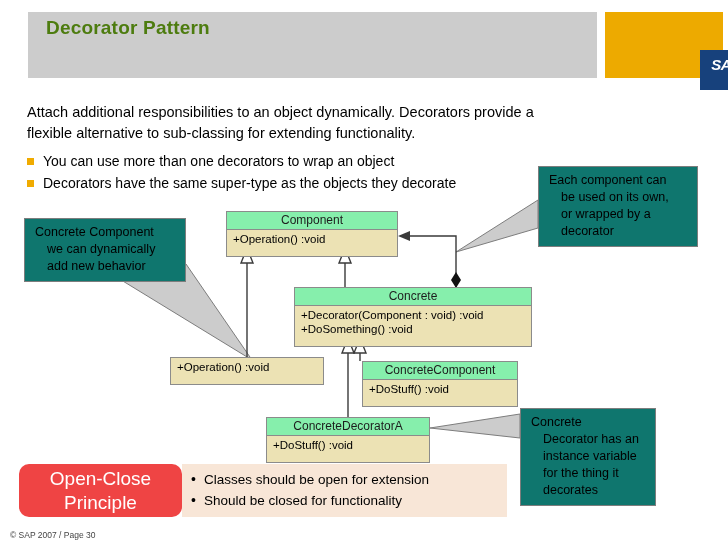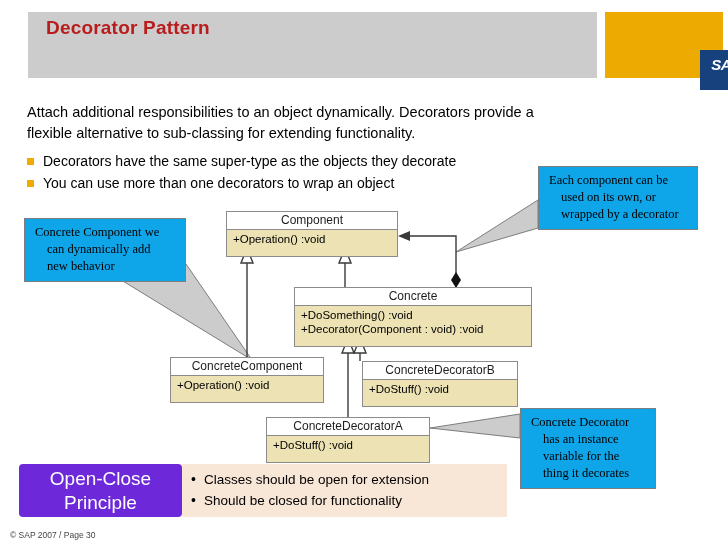--- a/index.html
+++ b/index.html
@@ -27,7 +27,7 @@
     left: 46px; top: 17px;
     font-size: 19px;
     font-weight: bold;
-    color: #b91c1c;
+    color: #4d7c0f;
     letter-spacing: .2px;
     white-space: nowrap;
   }

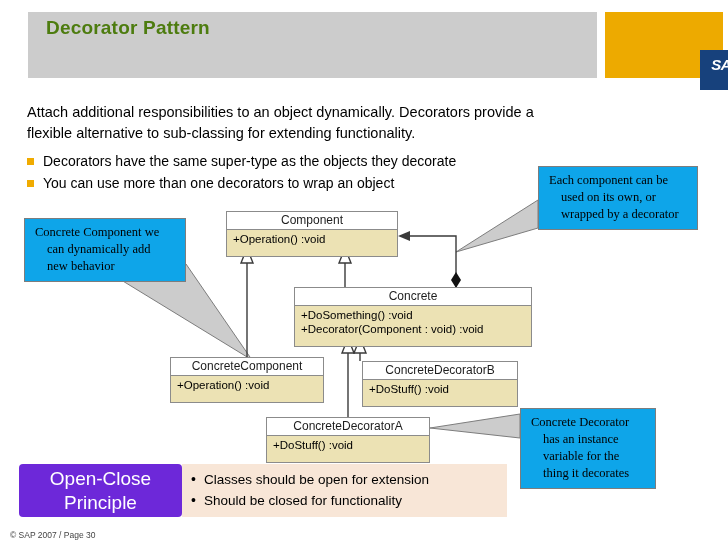--- a/index.html
+++ b/index.html
@@ -197,11 +197,11 @@
 <div class="bullets">
   <div class="row">
     <span class="sqb"></span>
+    <span>You can use more than one decorators to wrap an object</span>
+  </div>
+  <div class="row">
+    <span class="sqb"></span>
     <span>Decorators have the same super-type as the objects they  decorate</span>
-  </div>
-  <div class="row">
-    <span class="sqb"></span>
-    <span>You can use more than one decorators to wrap an object</span>
   </div>
 </div>
 

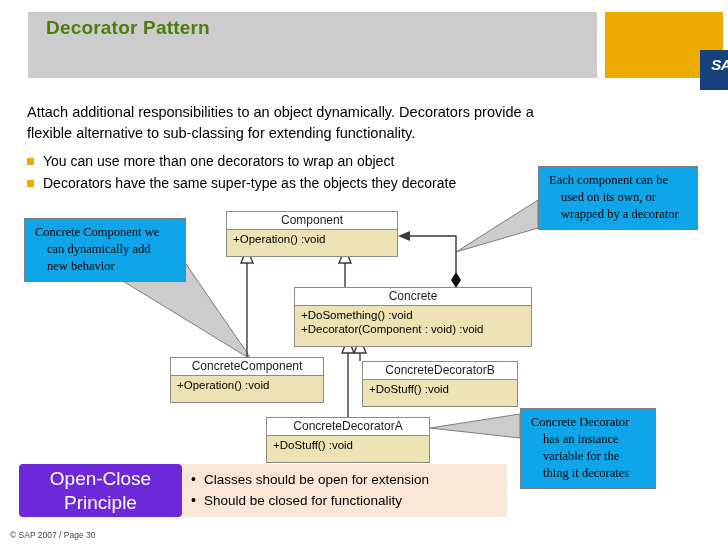--- a/index.html
+++ b/index.html
@@ -119,7 +119,7 @@
   
   .callout {
     position: absolute;
-    background: #0ea5e9;
+    background: #0f766e;
     border: 1px solid #7d7d7d;
     box-sizing: border-box;
     font-size: 12.5px;
@@ -127,7 +127,6 @@
     padding: 5px 15px 6px 10px;
     text-indent: -12px;
     padding-left: 22px;
-    font-family: Liberation Serif, serif;
   }
   #co-concrete-component { left: 24px;  top: 218px; width: 162px; }
   #co-each-component     { left: 538px; top: 166px; width: 160px; }

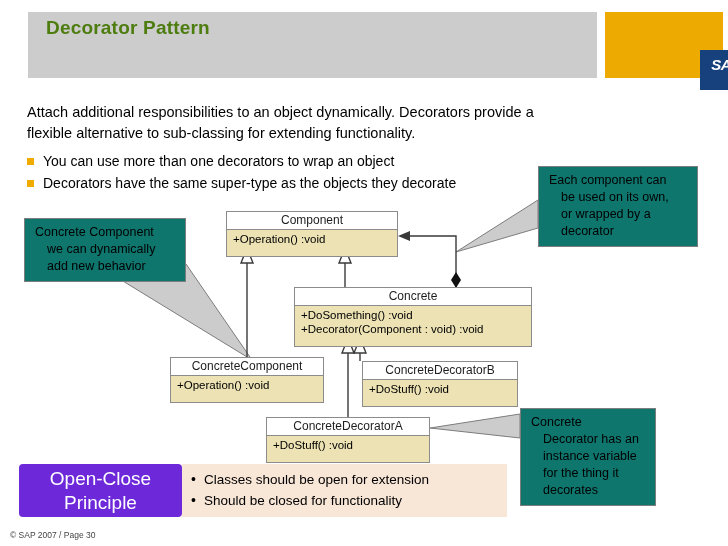--- a/index.html
+++ b/index.html
@@ -100,7 +100,7 @@
     font-size: 11.5px;
   }
   .uml .ttl {
-    background: #ffffff;
+    background: #86efac;
     border-bottom: 1px solid #8b8b8b;
     text-align: center;
     padding: 1px 0 2px;

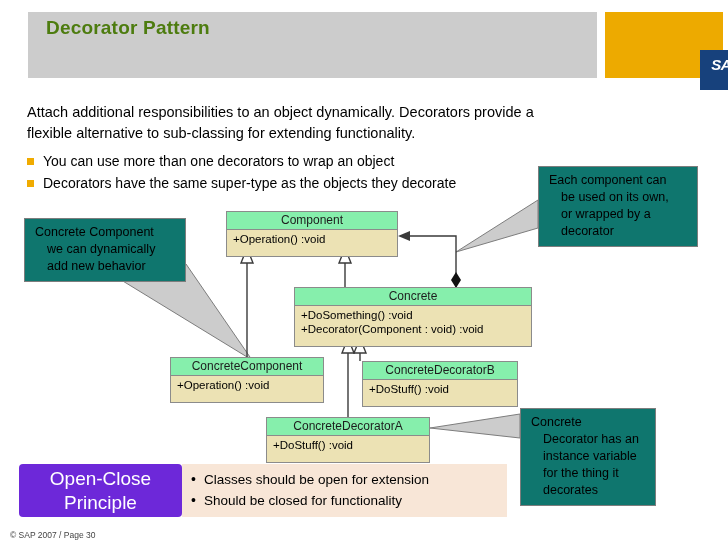--- a/index.html
+++ b/index.html
@@ -239,8 +239,8 @@
 <div class="uml" id="box-decorator">
   <div class="ttl">Concrete</div>
   <div class="ops">
+    <div>+Decorator(Component : void) :void</div>
     <div>+DoSomething() :void</div>
-    <div>+Decorator(Component : void) :void</div>
   </div>
 </div>
 

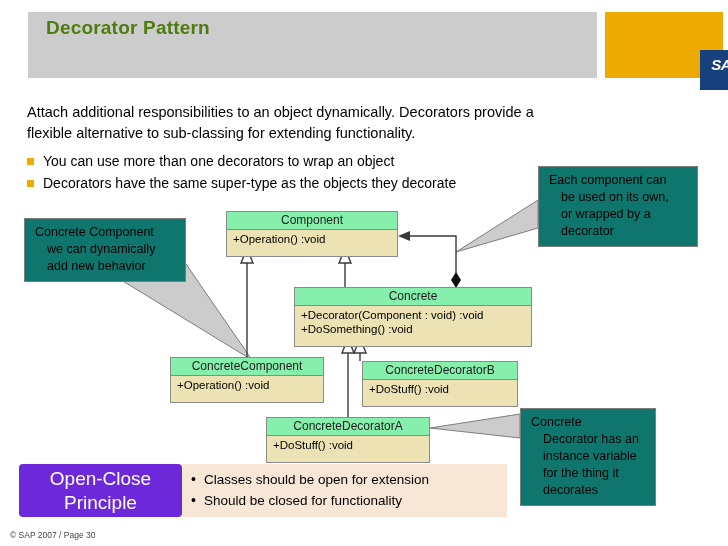--- a/index.html
+++ b/index.html
@@ -245,7 +245,6 @@
 </div>
 
 <div class="uml" id="box-concrete-comp">
-  <div class="ttl">ConcreteComponent</div>
   <div class="ops">
     <div>+Operation() :void</div>
   </div>

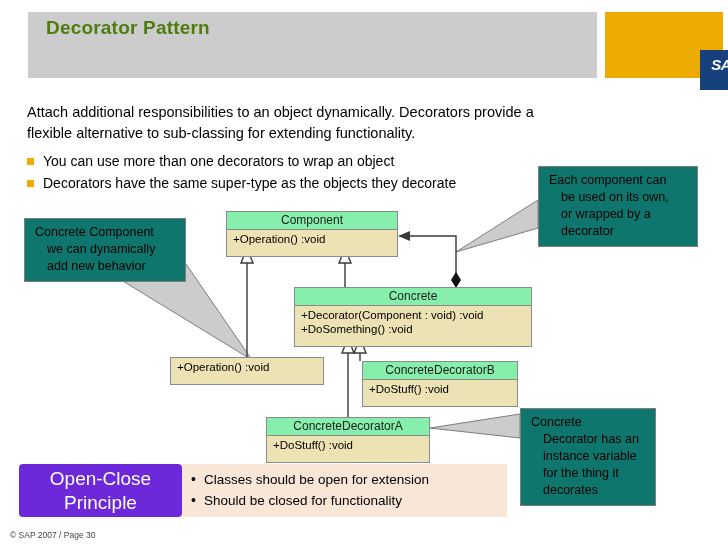--- a/index.html
+++ b/index.html
@@ -251,7 +251,7 @@
 </div>
 
 <div class="uml" id="box-cdec-b">
-  <div class="ttl">ConcreteDecoratorB</div>
+  <div class="ttl">ConcreteComponent</div>
   <div class="ops">
     <div>+DoStuff() :void</div>
   </div>

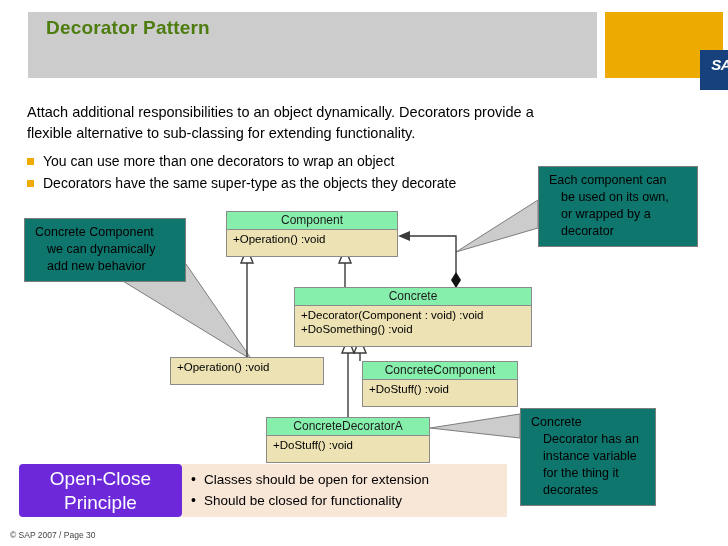--- a/index.html
+++ b/index.html
@@ -145,8 +145,8 @@
     position: absolute;
     left: 19px; top: 464px;
     width: 163px; height: 53px;
-    background: #6d28d9;
-    border-radius: 4px;
+    background: #ef4444;
+    border-radius: 10px;
     color: #ffffff;
     font-size: 19px;
     line-height: 24px;

